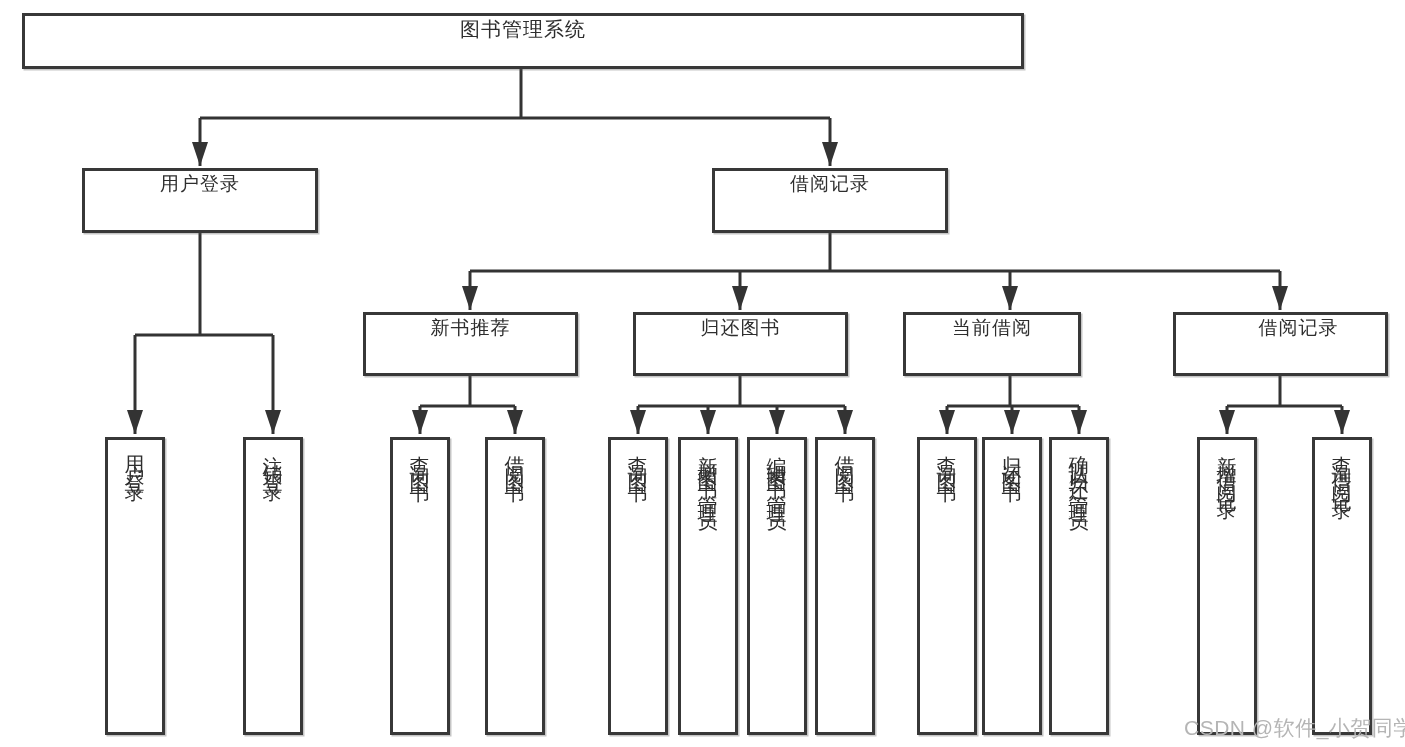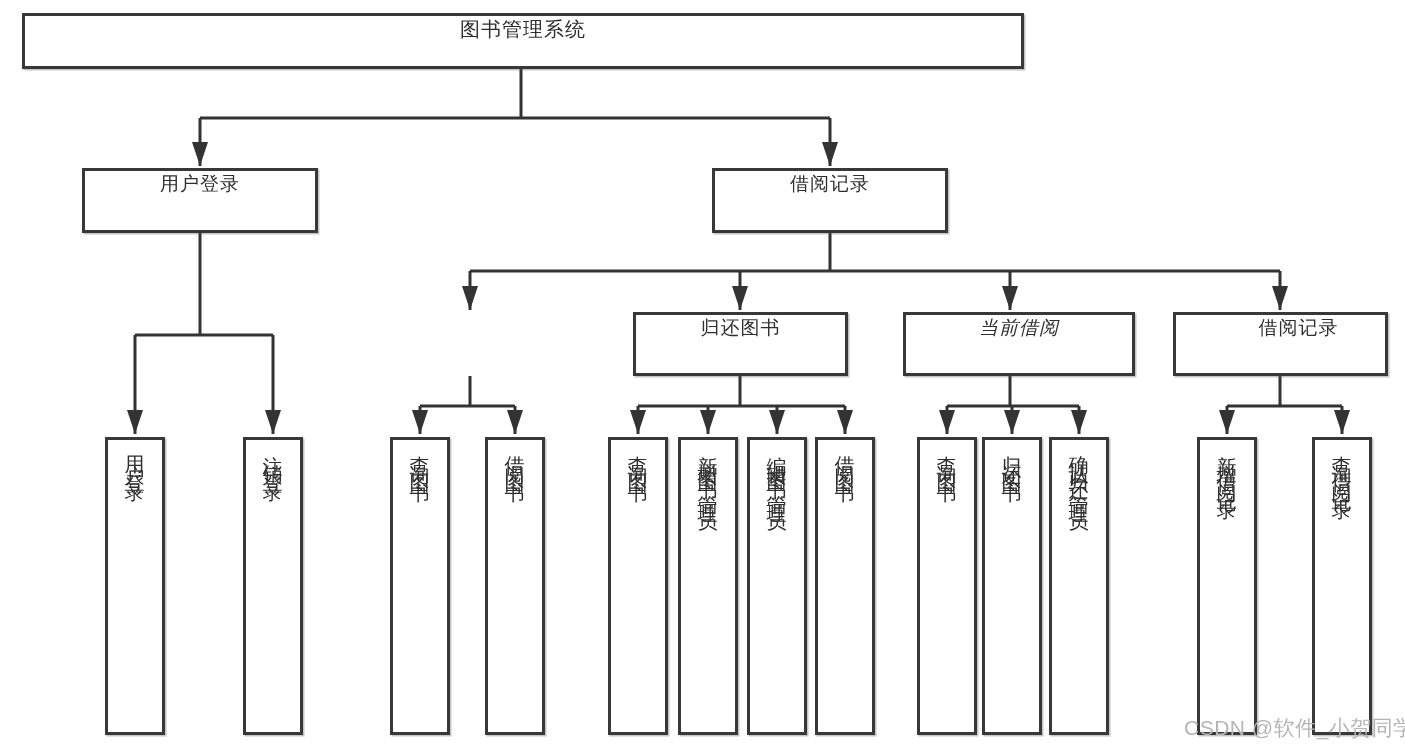--- a/index.html
+++ b/index.html
@@ -116,6 +116,9 @@
     <span class="hlabel">借阅记录</span>
   </div>
 
+  <div class="node" style="left:363px; top:312px; width:215px; height:64px;">
+    <span class="hlabel">新书推荐</span>
+  </div>
   <div class="node" style="left:633px; top:312px; width:215px; height:64px;">
     <span class="hlabel">归还图书</span>
   </div>

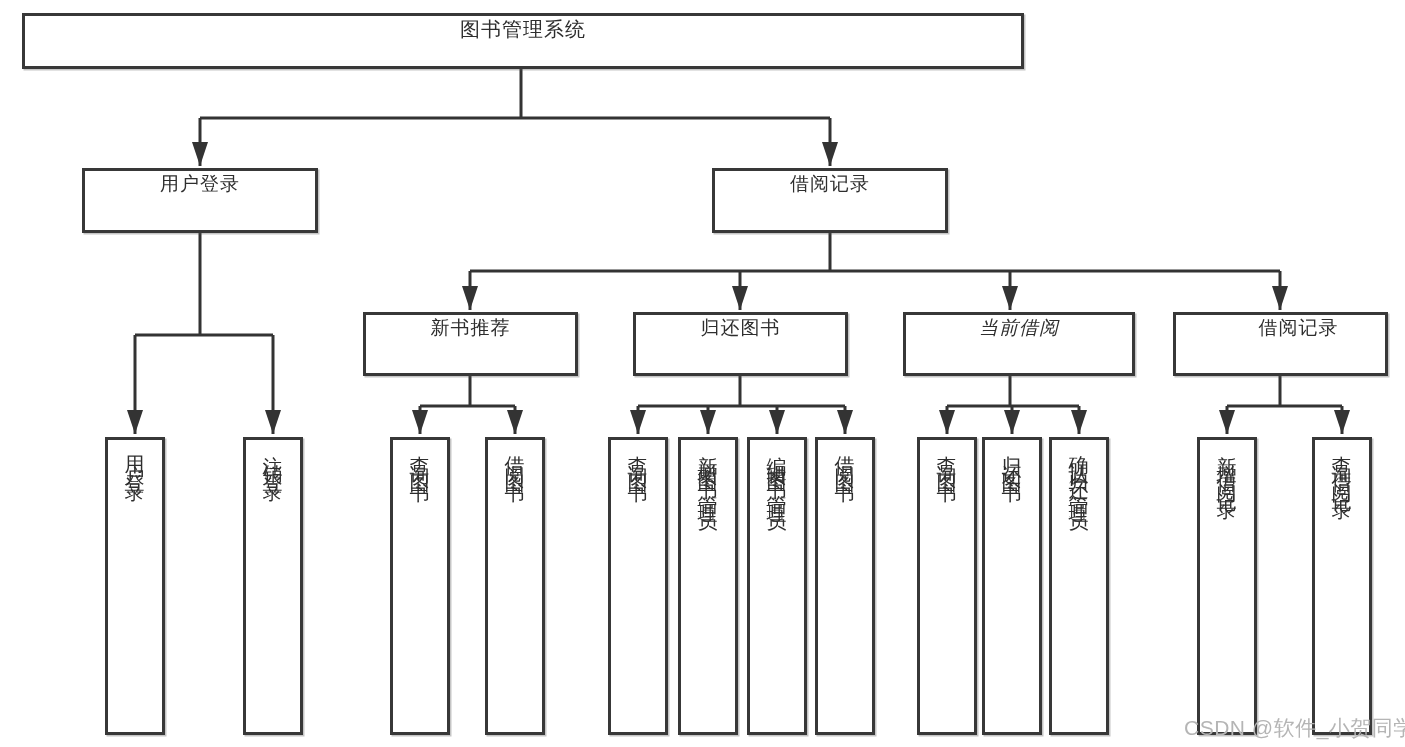--- a/index.html
+++ b/index.html
@@ -122,7 +122,7 @@
   <div class="node" style="left:633px; top:312px; width:215px; height:64px;">
     <span class="hlabel">归还图书</span>
   </div>
-  <div class="node" style="left:903px; top:312px; width:232px; height:64px;font-style:italic;">
+  <div class="node" style="left:903px; top:312px; width:178px; height:64px;">
     <span class="hlabel">当前借阅</span>
   </div>
   <div class="node" style="left:1173px; top:312px; width:215px; height:64px;padding-left:36px;">

